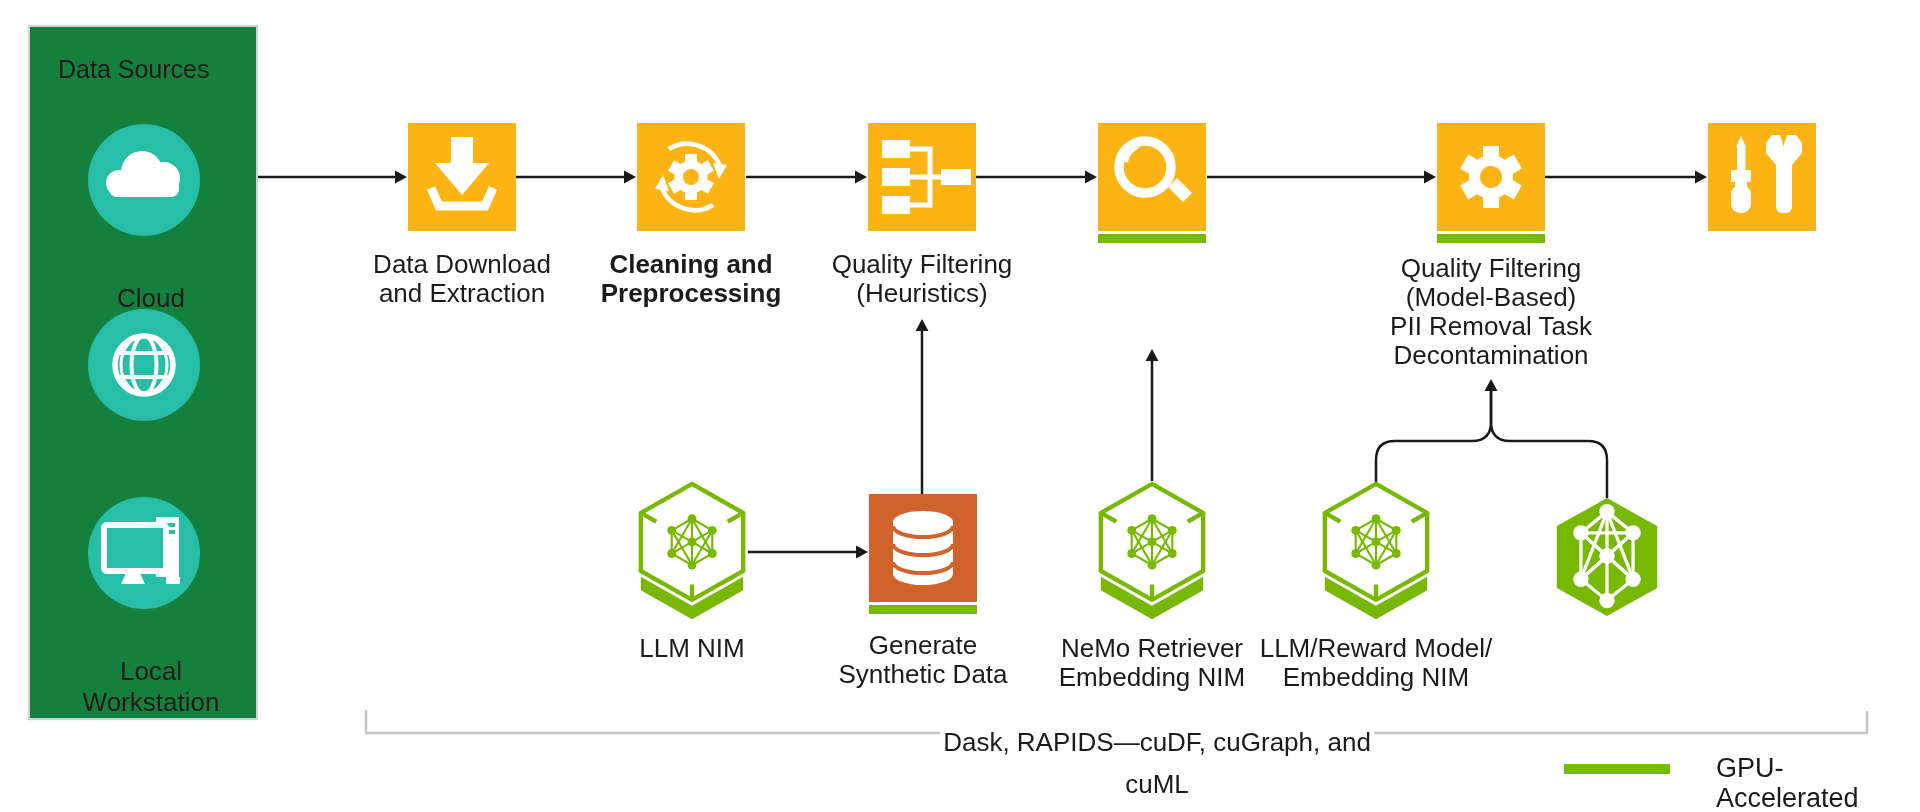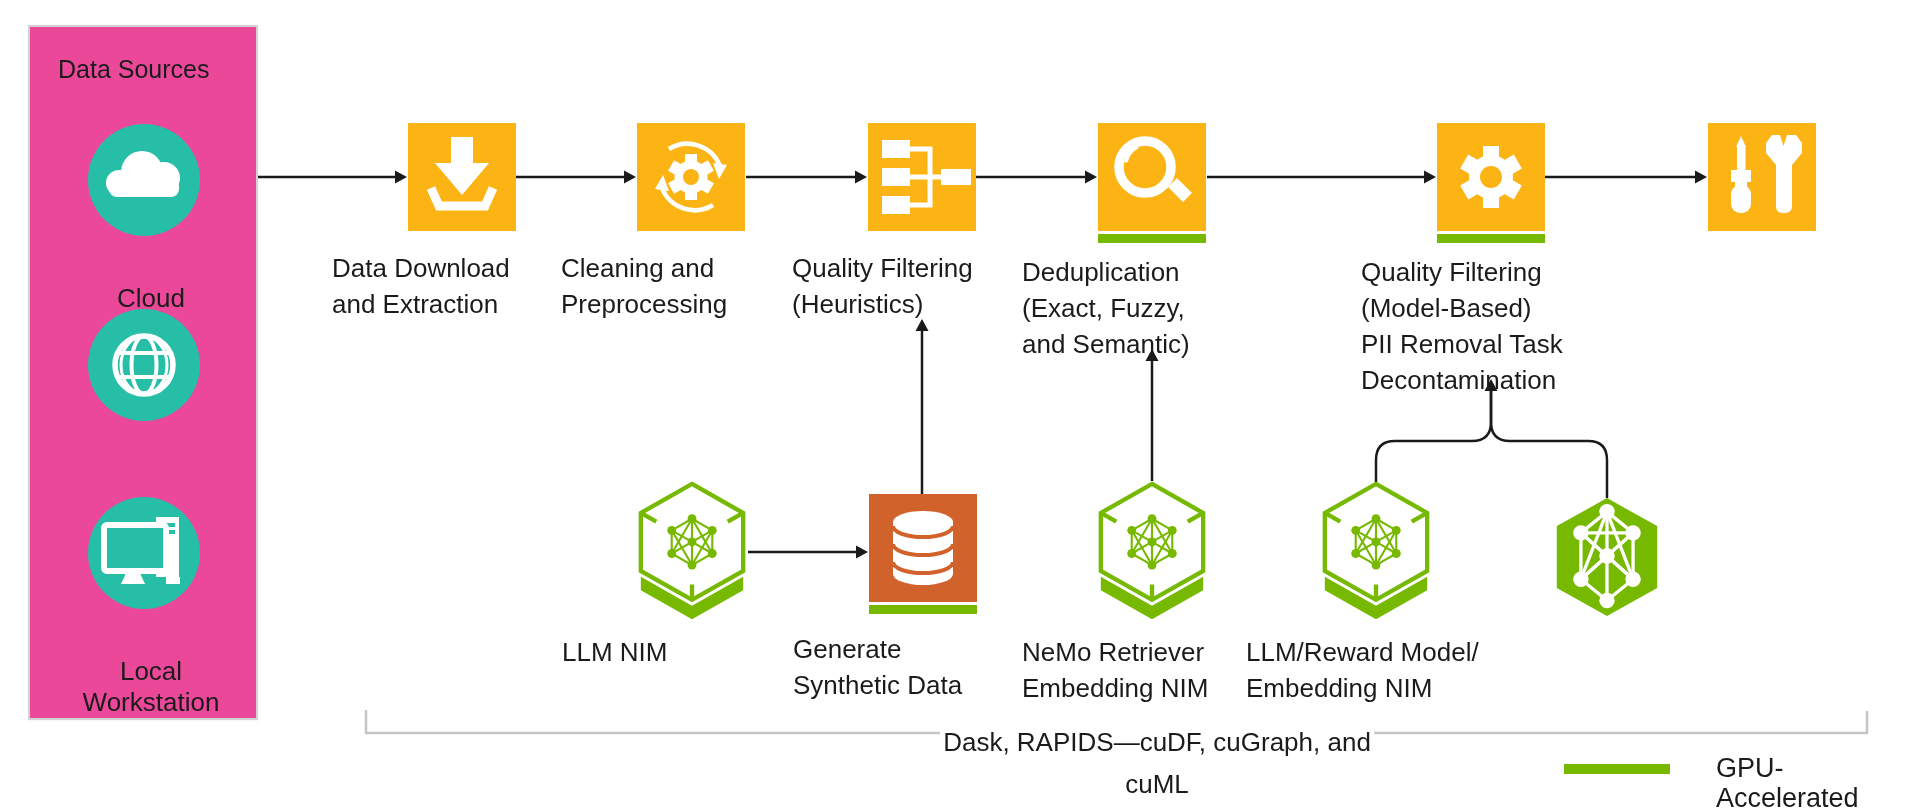--- a/index.html
+++ b/index.html
@@ -12,7 +12,7 @@
   
   .panel{
     position:absolute;left:28px;top:25px;width:230px;height:695px;
-    background:#ec4899;border:2px solid #d2d2d2;box-sizing:border-box;
+    background:#15803d;border:2px solid #d2d2d2;box-sizing:border-box;
     box-shadow:0 1px 2px rgba(0,0,0,0.06);
   }
   .panel-title{position:absolute;left:28px;top:28px;font-size:25px;}

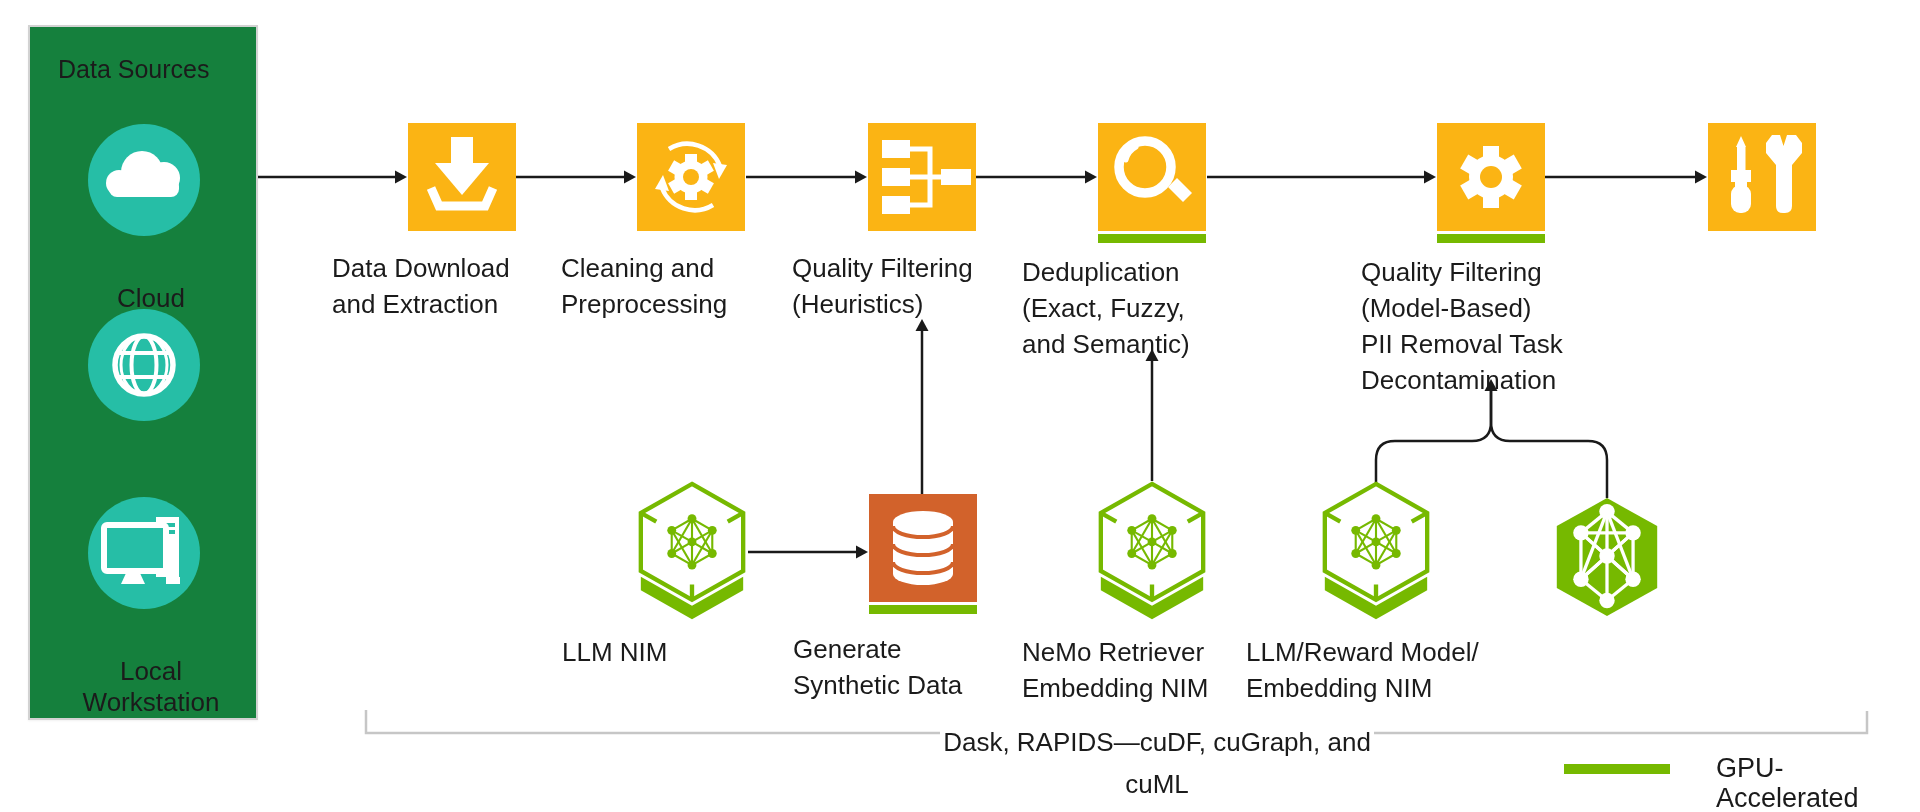--- a/index.html
+++ b/index.html
@@ -21,7 +21,7 @@
   
   .stagebox{position:absolute;width:108px;height:108px;background:#FBB414;}
   .gpubar{position:absolute;width:108px;height:9px;background:#76B900;}
-  .nodelabel{position:absolute;width:260px;text-align:left;font-size:26px;line-height:36px;white-space:pre-line;}
+  .nodelabel{position:absolute;width:260px;text-align:center;font-size:26px;line-height:29px;white-space:pre-line;}
   
   .resbox{position:absolute;width:108px;height:108px;background:#D2622B;}
   

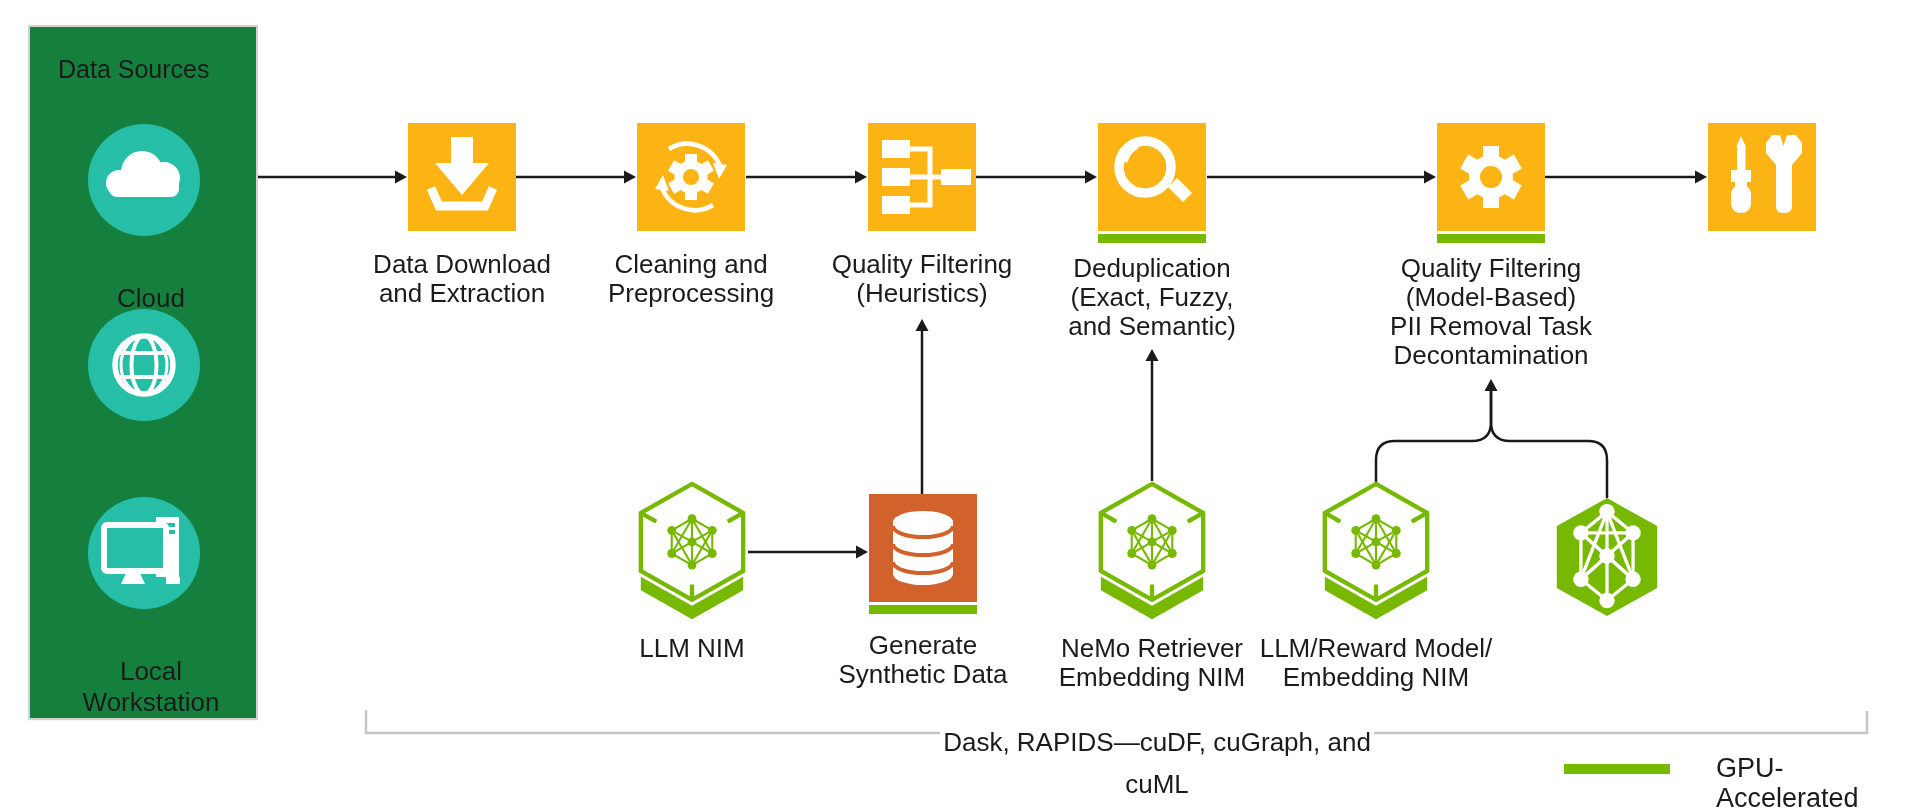--- a/index.html
+++ b/index.html
@@ -136,7 +136,7 @@
       <polygon points="-22,14 -36,12 -28,-2" fill="#fff"></polygon>
     </svg>
   </div>
-  <div class="nodelabel" style="left:561px;top:250px;">Cleaning and
+  <div class="nodelabel" style="left:561px;top:250px;font-weight:bold;">Cleaning and
 Preprocessing</div>
 
   <div class="stagebox" style="left:868px;top:123px;">

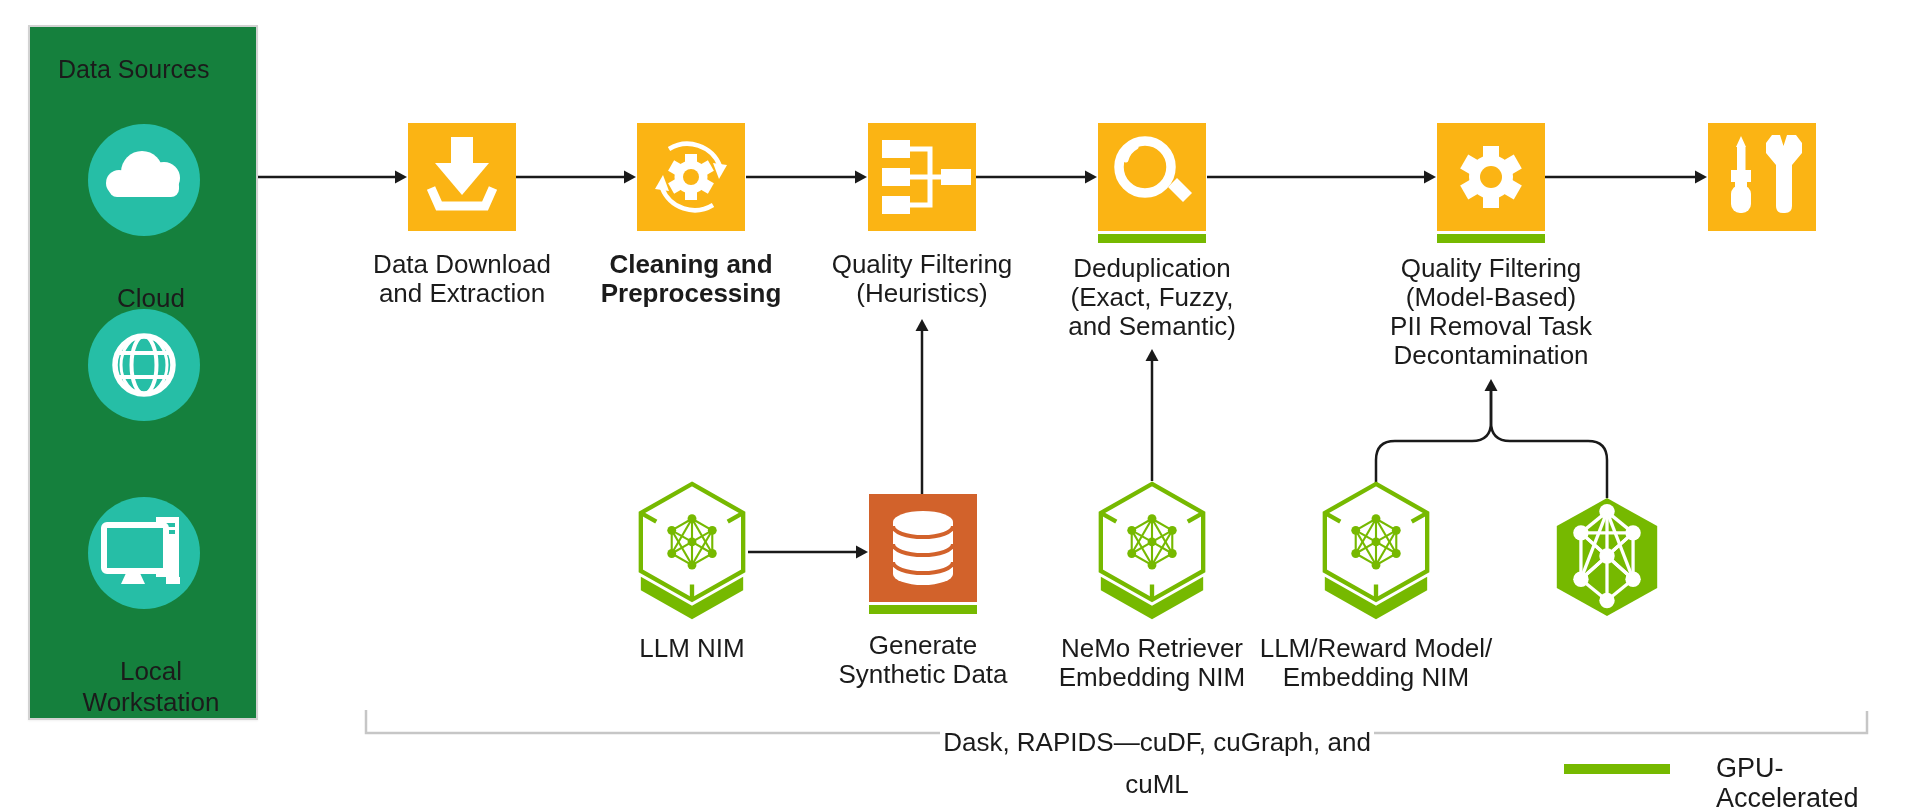--- a/index.html
+++ b/index.html
@@ -164,9 +164,6 @@
     </svg>
   </div>
   <div class="gpubar" style="left:1098px;top:234px;"></div>
-  <div class="nodelabel" style="left:1022px;top:254px;">Deduplication
-(Exact, Fuzzy,
-and Semantic)</div>
 
   <div class="stagebox" style="left:1437px;top:123px;">
     <svg width="108" height="108" viewBox="-54 -54 108 108">

